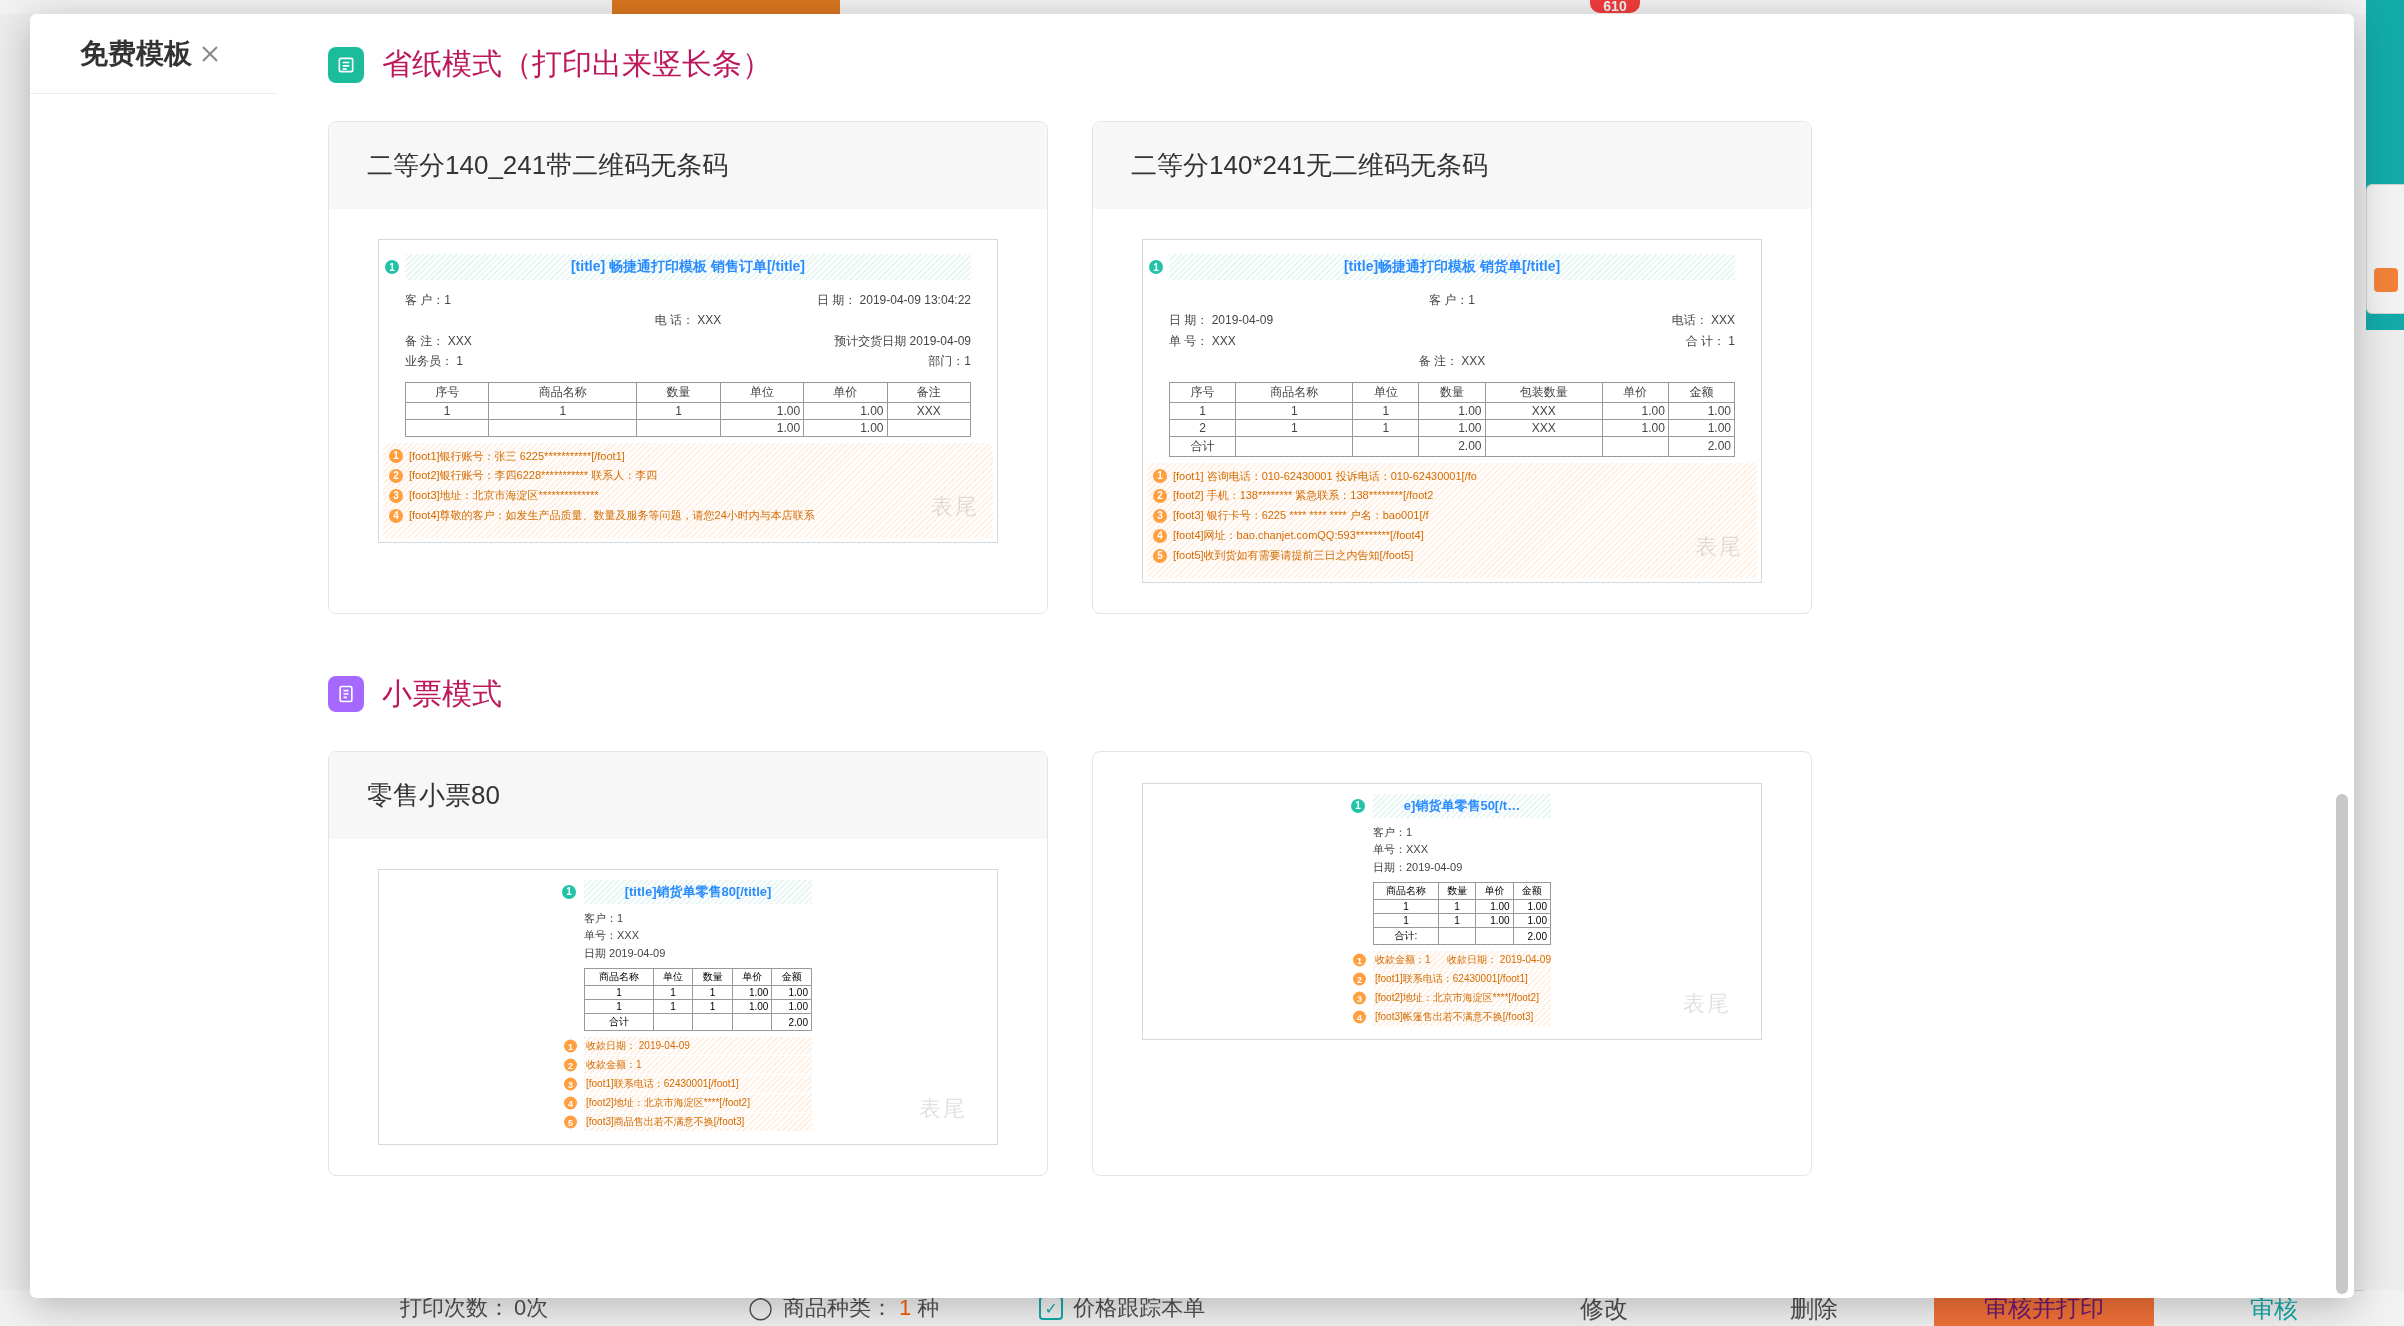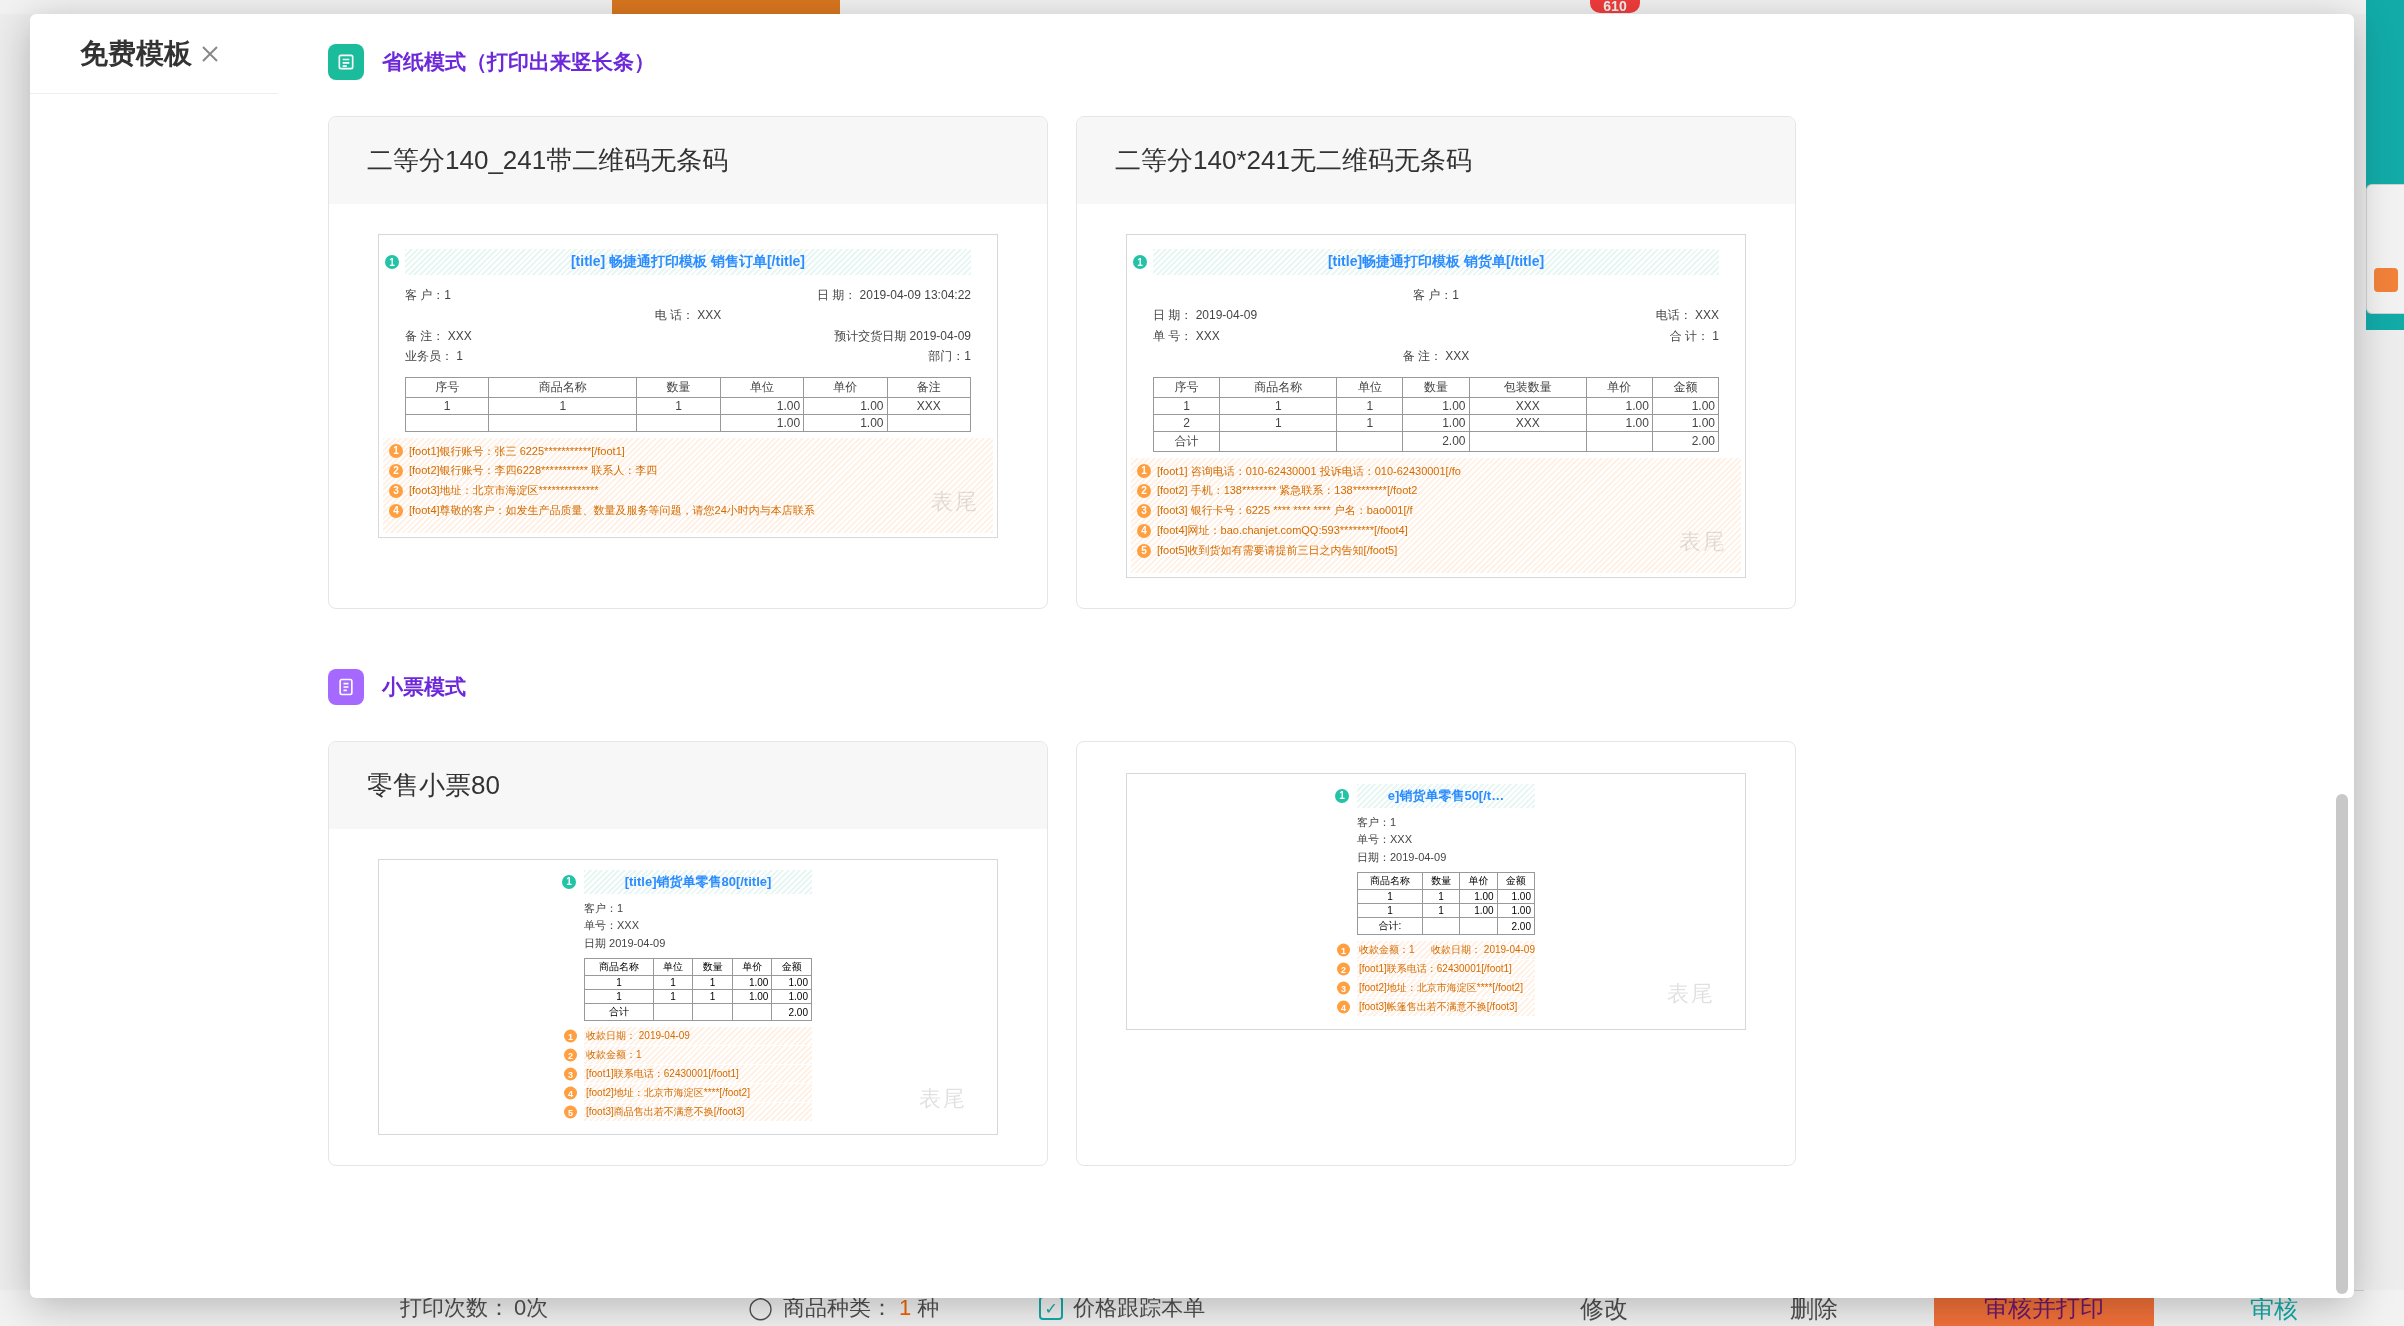--- a/index.html
+++ b/index.html
@@ -37,7 +37,7 @@
   .section-icon { width:36px; height:36px; border-radius:8px; display:flex; align-items:center; justify-content:center; color:#fff; }
   .section-icon.teal { background:#1abc9c; }
   .section-icon.purple { background:#a569ff; }
-  .section-title { font-size:21px; font-weight:700; color:#6d28d9; }
+  .section-title { font-size:30px; font-weight:400; color:#be185d; }
 
   .card-row { display:flex; gap:28px; }
   .card { width:720px; border:1px solid #e5e5e5; border-radius:8px; overflow:hidden; background:#fff; cursor:pointer; }

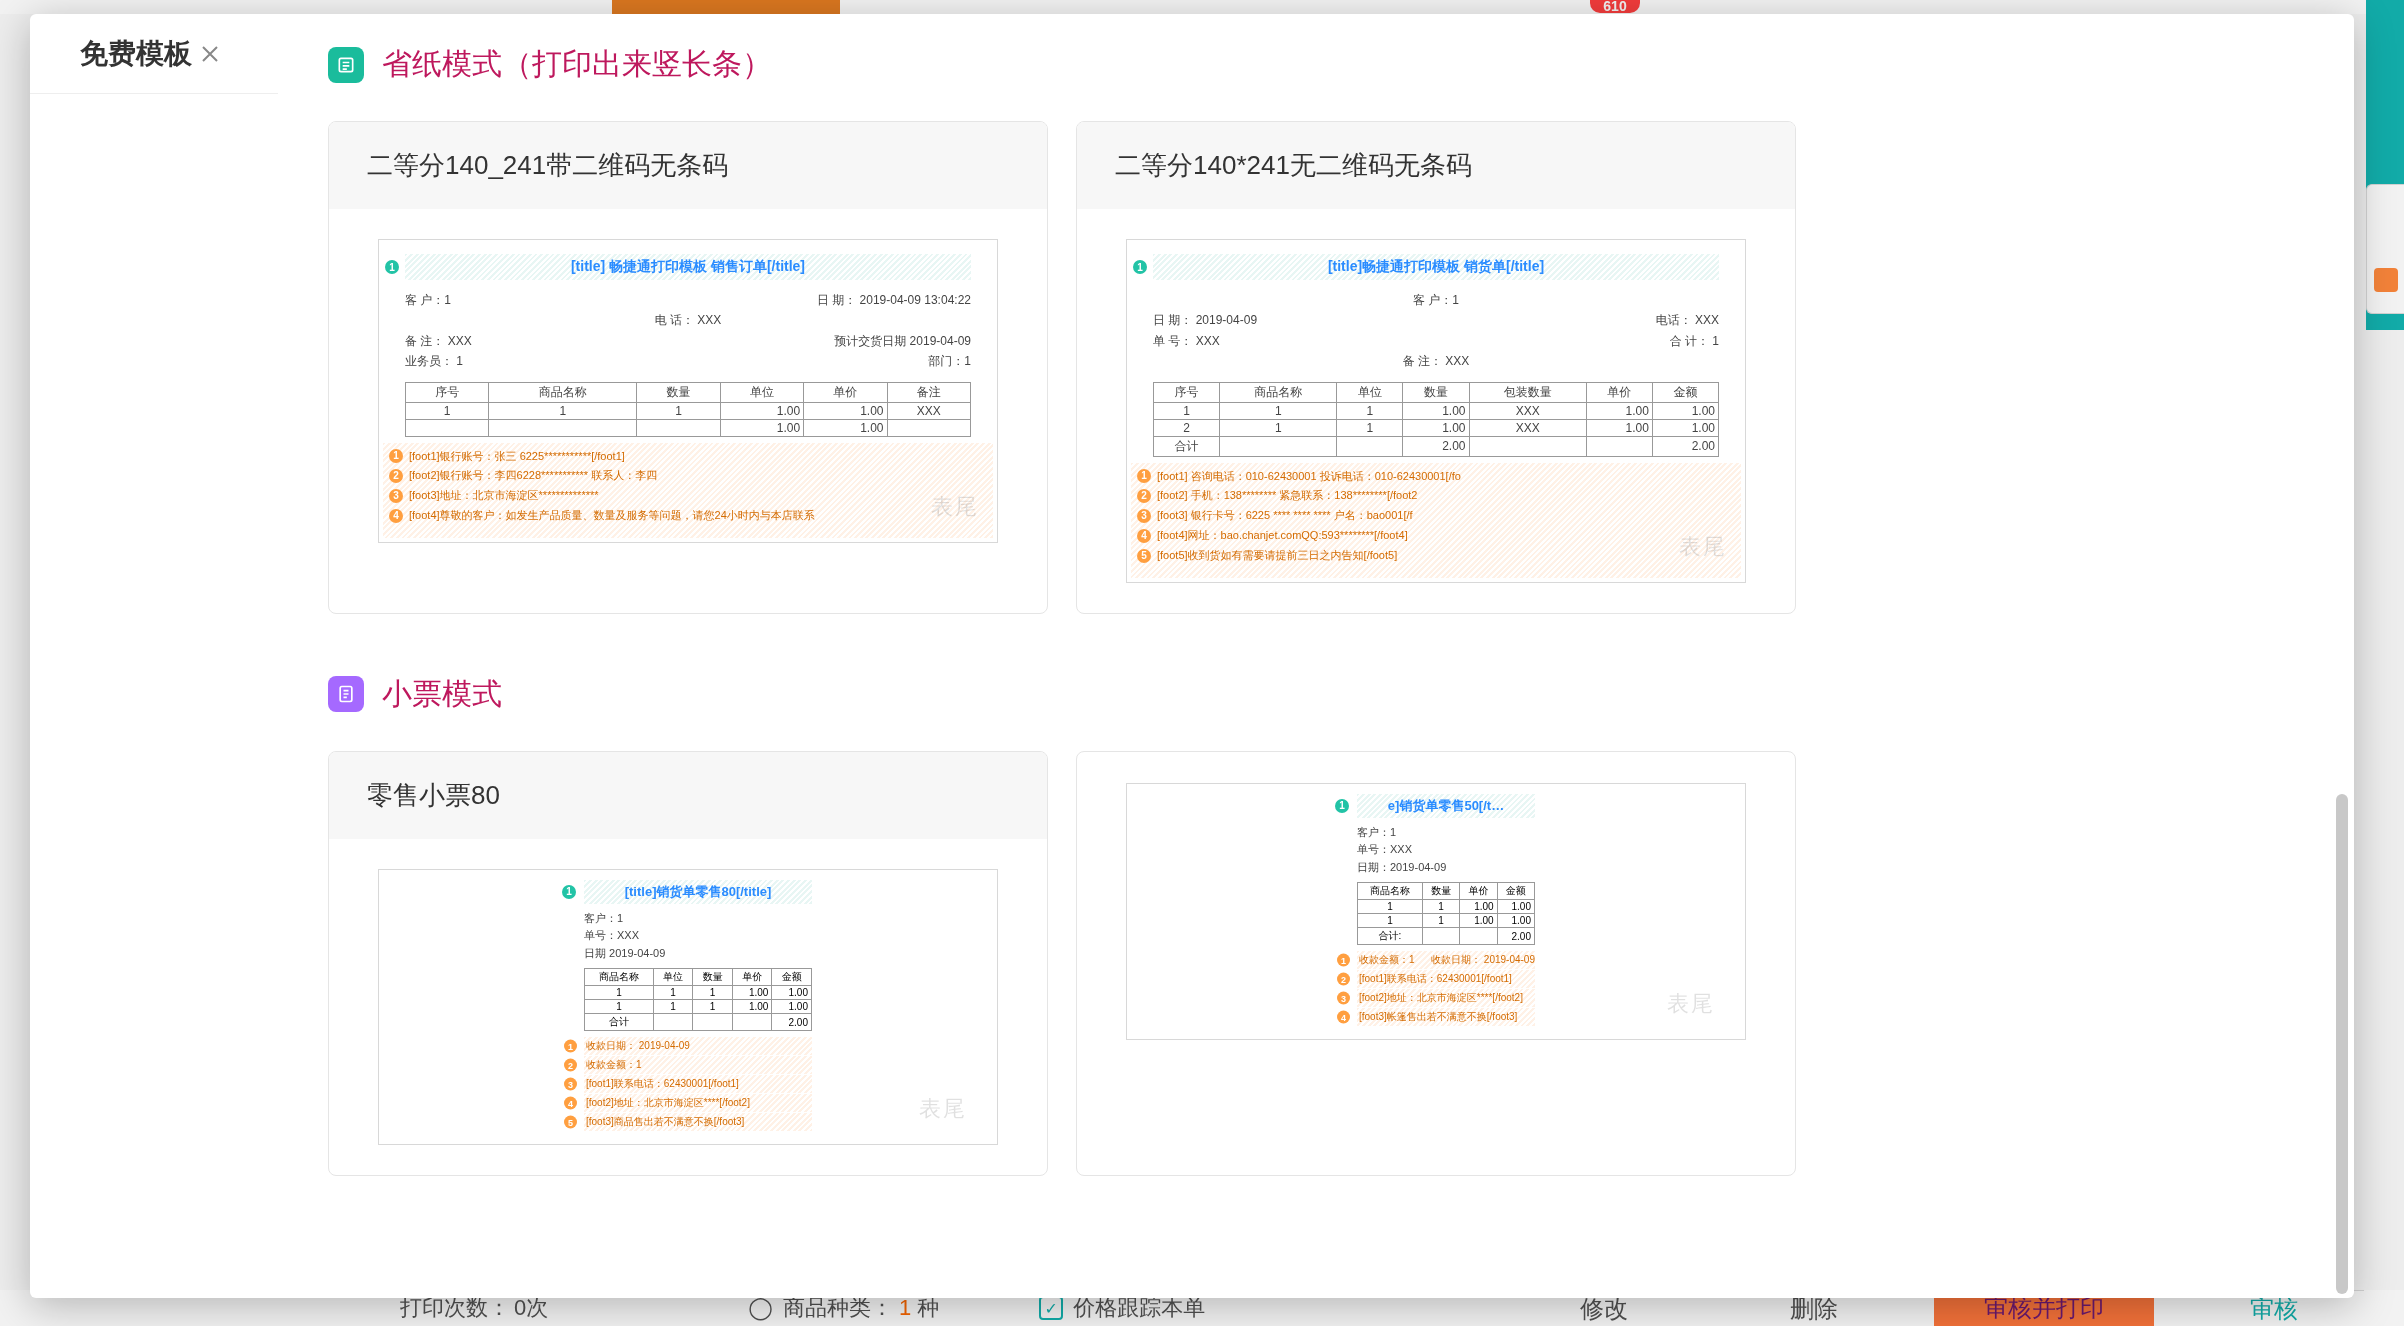--- a/index.html
+++ b/index.html
@@ -39,7 +39,7 @@
   .section-icon.purple { background:#a569ff; }
   .section-title { font-size:30px; font-weight:400; color:#be185d; }
 
-  .card-row { display:flex; gap:28px; }
+  .card-row { display:flex; gap:44px; }
   .card { width:720px; border:1px solid #e5e5e5; border-radius:8px; overflow:hidden; background:#fff; cursor:pointer; }
   .card-head { background:#f7f7f7; padding:26px 38px; font-size:26px; font-weight:500; color:#333; }
   .card-body { padding:30px; display:flex; justify-content:center; align-items:center; min-height:320px; }

